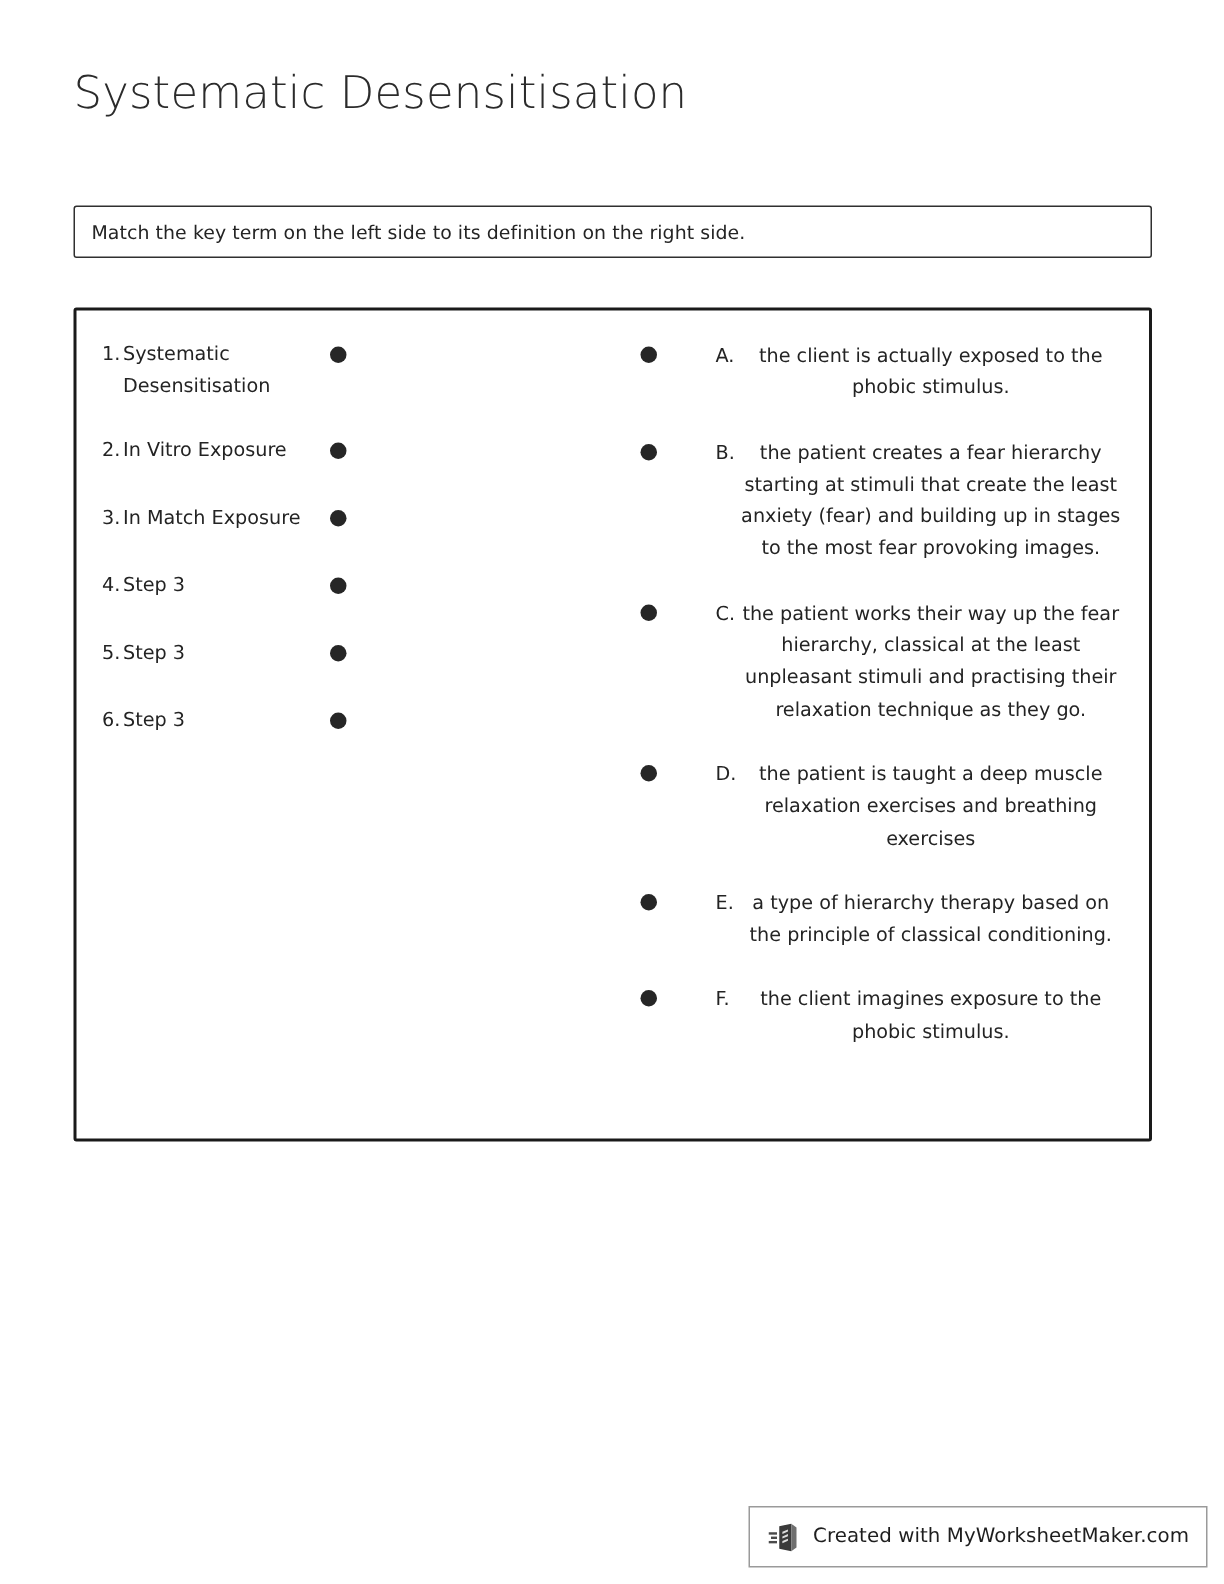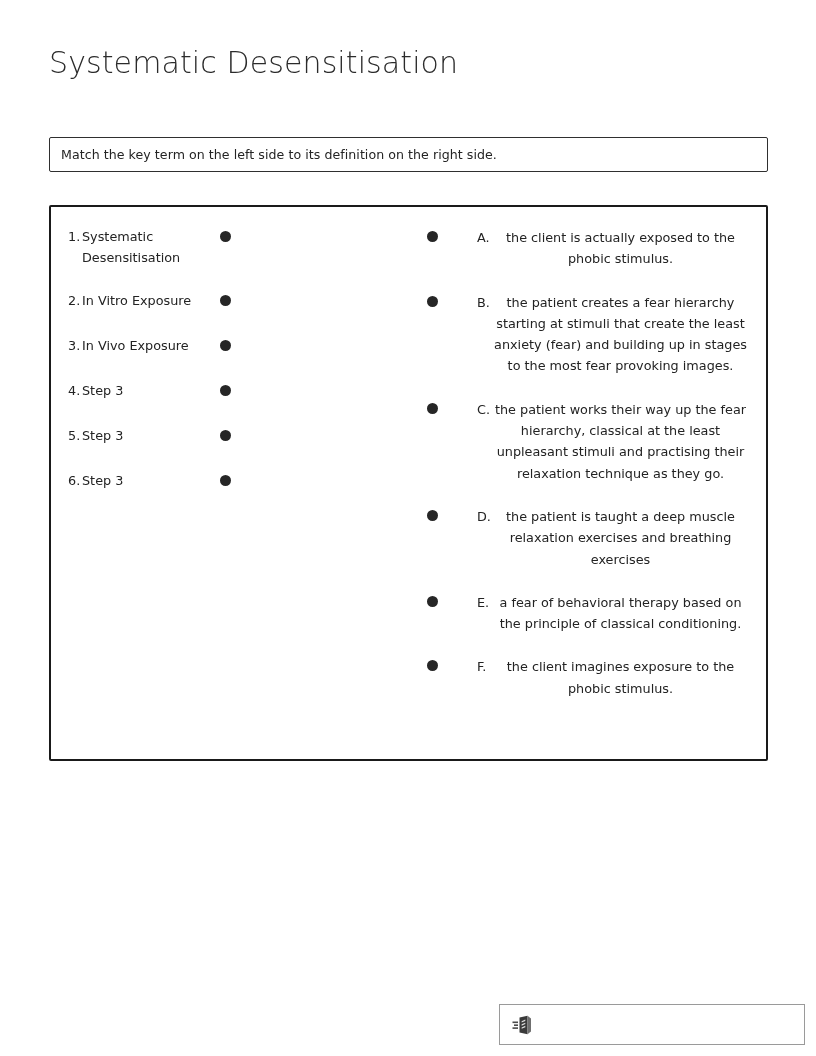--- a/index.html
+++ b/index.html
@@ -213,7 +213,7 @@
     <div class="term-row">
       <span class="term-text">
         <span class="term-num">3.</span>
-        <span class="term-label">In Vivo Exposure</span>
+        <span class="term-label">In Match Exposure</span>
       </span>
       <span class="term-dot-wrap">
         <span class="dot"></span>

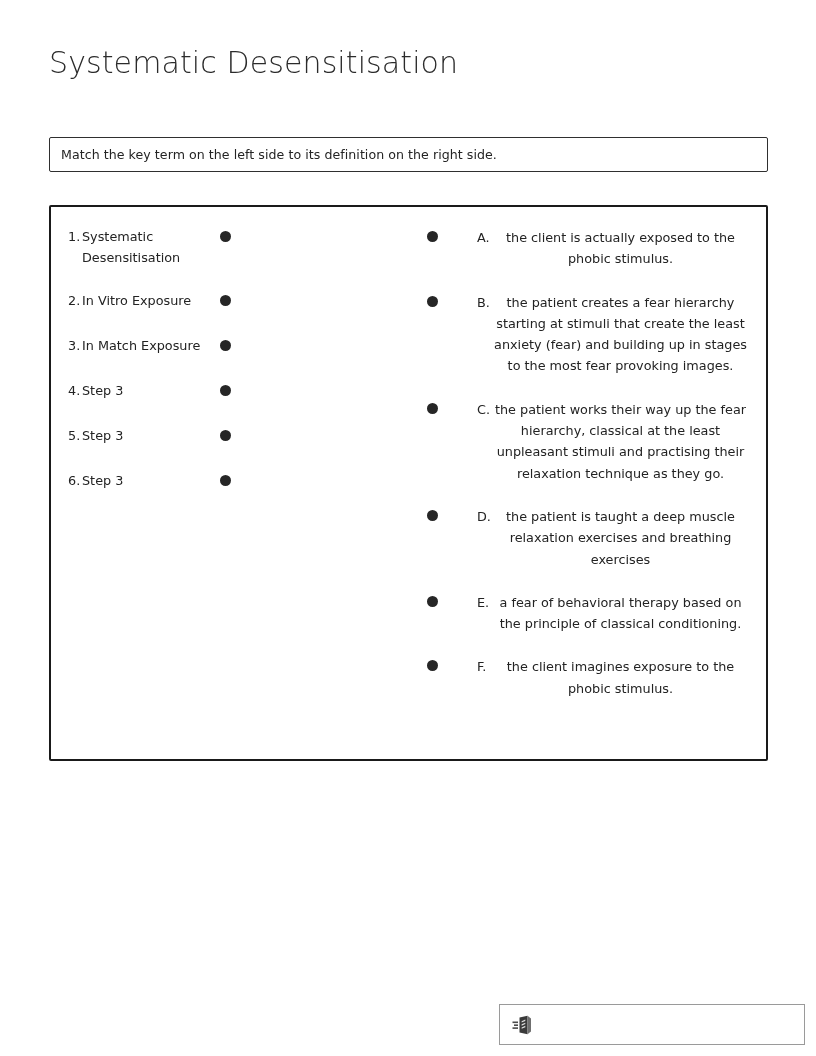--- a/index.html
+++ b/index.html
@@ -300,7 +300,7 @@
       </span>
       <span class="def-text">
         <span class="def-letter">E.</span>
-        <span class="def-body">a fear of behavioral therapy based on the principle of classical conditioning.</span>
+        <span class="def-body">a type of hierarchy therapy based on the principle of classical conditioning.</span>
       </span>
     </div>
 

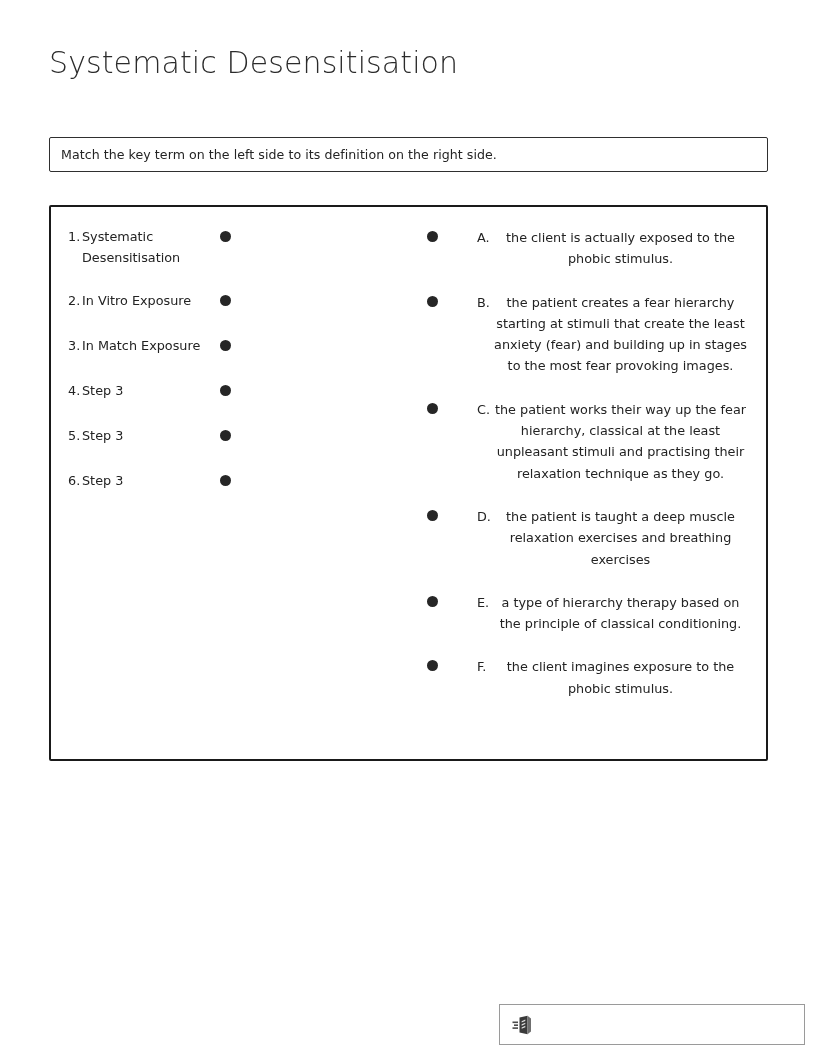--- a/index.html
+++ b/index.html
@@ -334,6 +334,7 @@
       <path d="M9.6 14.4 L13.3 12.8 L13.3 14.2 L9.6 15.8 Z" fill="#dcdcdc"></path>
     </svg>
   </span>
+  <span class="footer-text">Created with MyWorksheetMaker.com</span>
 </div>
 
 </body></html>

